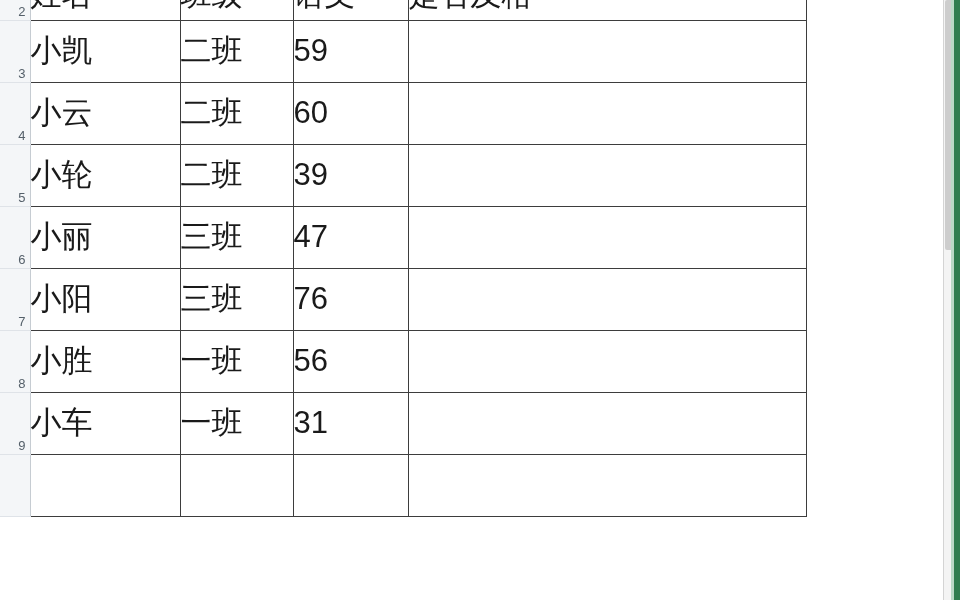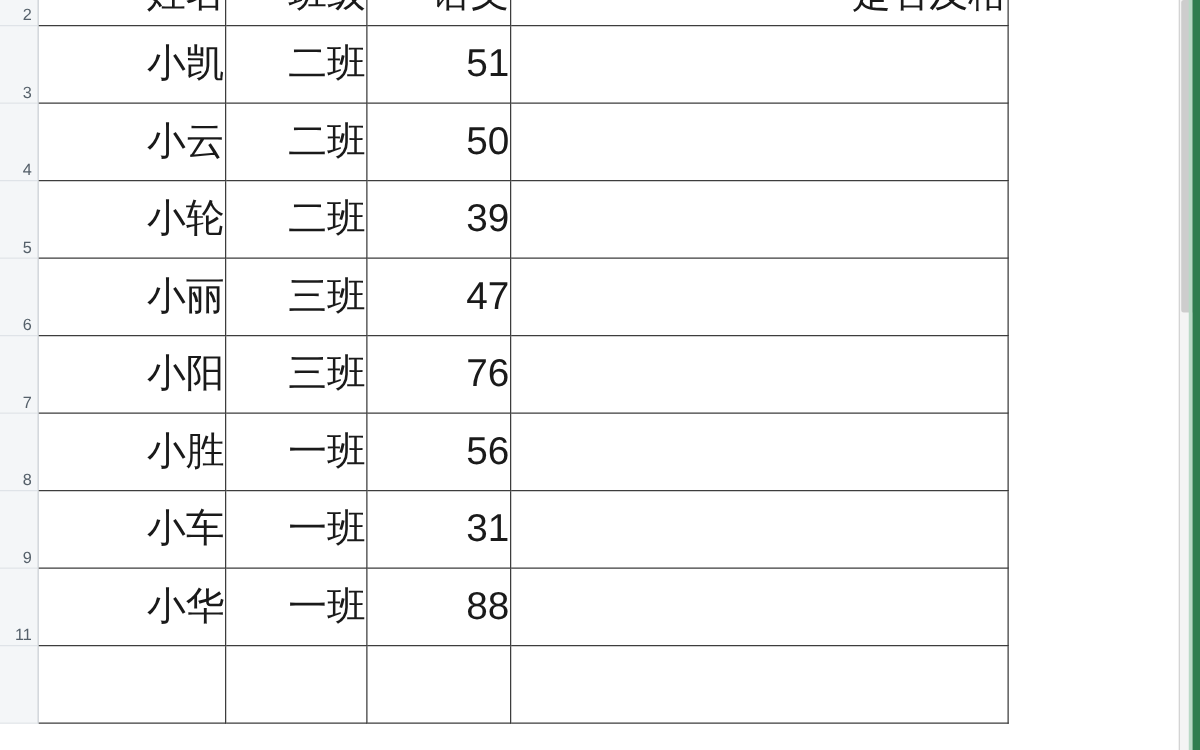--- a/index.html
+++ b/index.html
@@ -67,7 +67,7 @@
     border-bottom: 1px solid #3d3d3d;
     border-left: none;
     border-top: none;
-    text-align: right;
+    text-align: left;
     color: #1a1a1a;
     font-size: 31px;
     background: #ffffff;

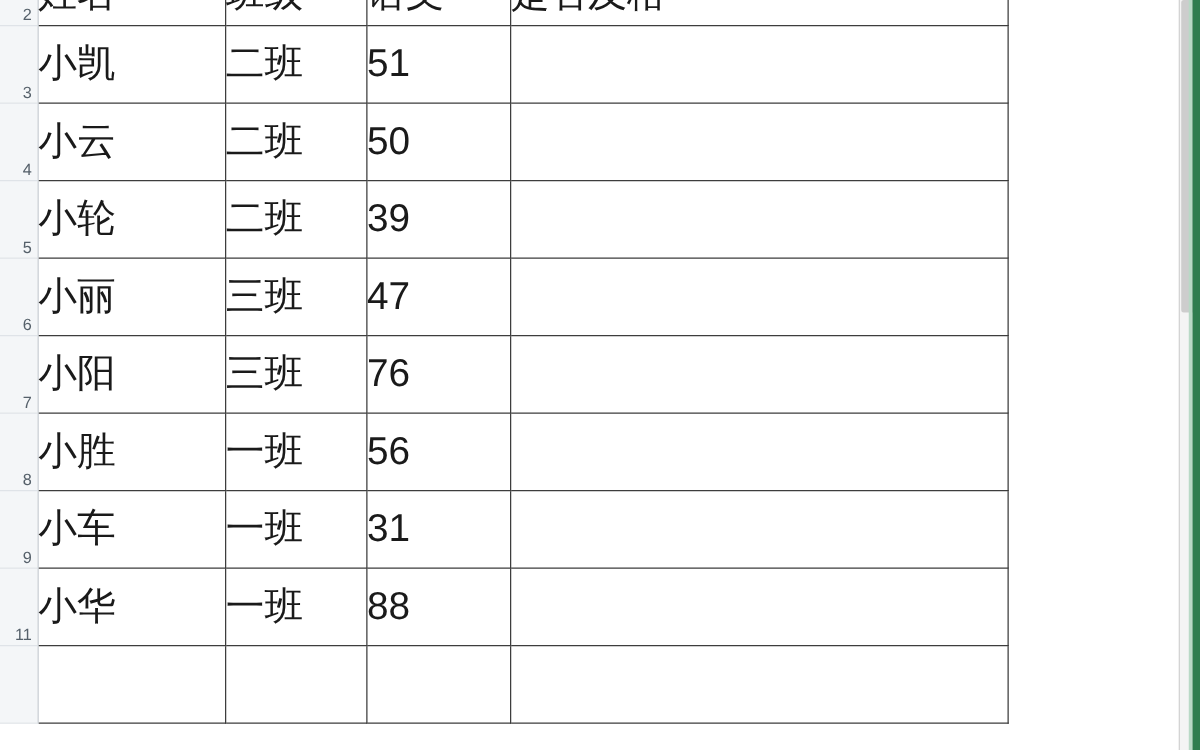--- a/index.html
+++ b/index.html
@@ -154,7 +154,7 @@
         <td class="rowhdr">3</td>
         <td class="cell first">小凯</td>
         <td class="cell">二班</td>
-        <td class="cell">51</td>
+        <td class="cell">59</td>
         <td class="cell"></td>
         <td class="c-pad"></td>
       </tr>

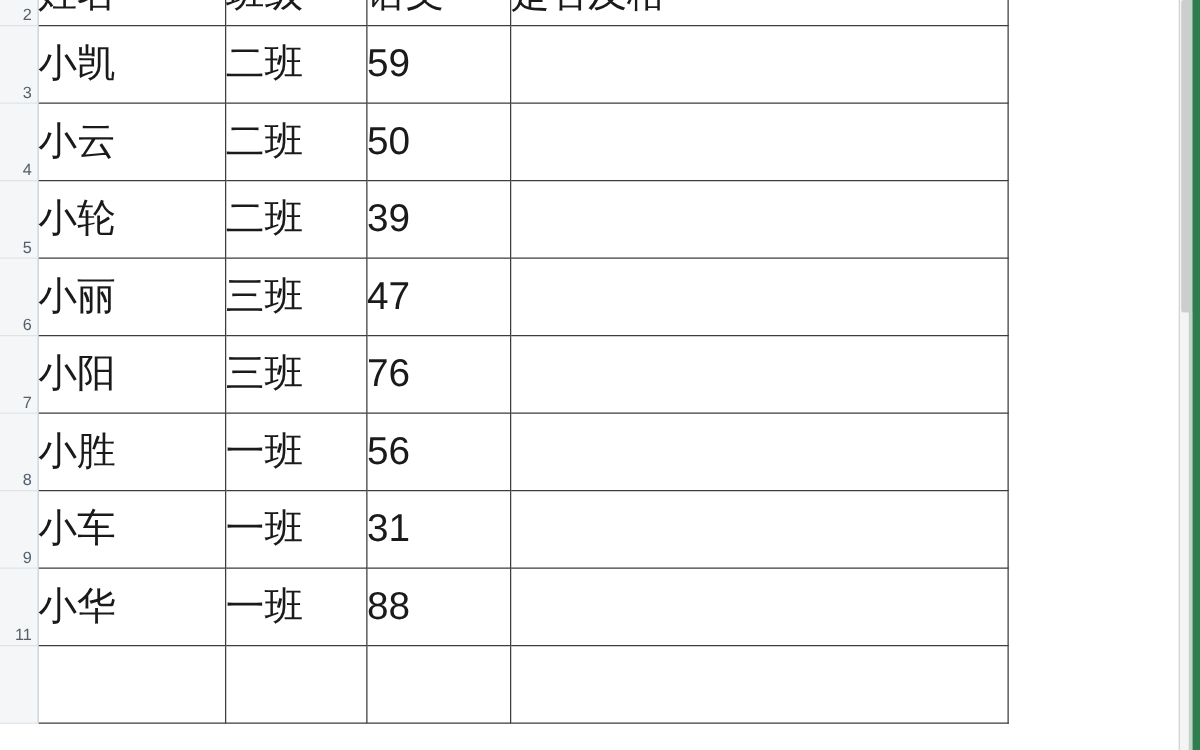--- a/index.html
+++ b/index.html
@@ -163,7 +163,7 @@
         <td class="rowhdr">4</td>
         <td class="cell first">小云</td>
         <td class="cell">二班</td>
-        <td class="cell">50</td>
+        <td class="cell">60</td>
         <td class="cell"></td>
         <td class="c-pad"></td>
       </tr>

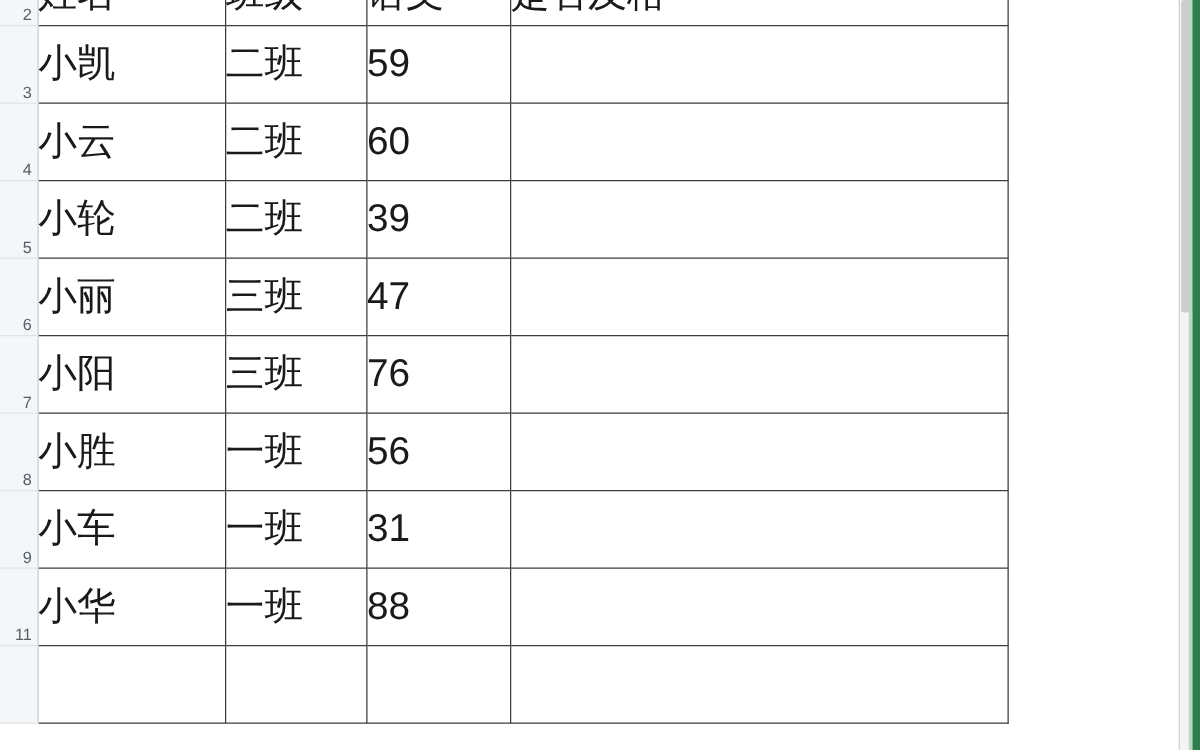--- a/index.html
+++ b/index.html
@@ -214,14 +214,6 @@
       </tr>
 
 
-      <tr>
-        <td class="rowhdr">11</td>
-        <td class="cell first">小华</td>
-        <td class="cell">一班</td>
-        <td class="cell">88</td>
-        <td class="cell"></td>
-        <td class="c-pad"></td>
-      </tr>
 
       <tr>
         <td class="rowhdr"></td>

